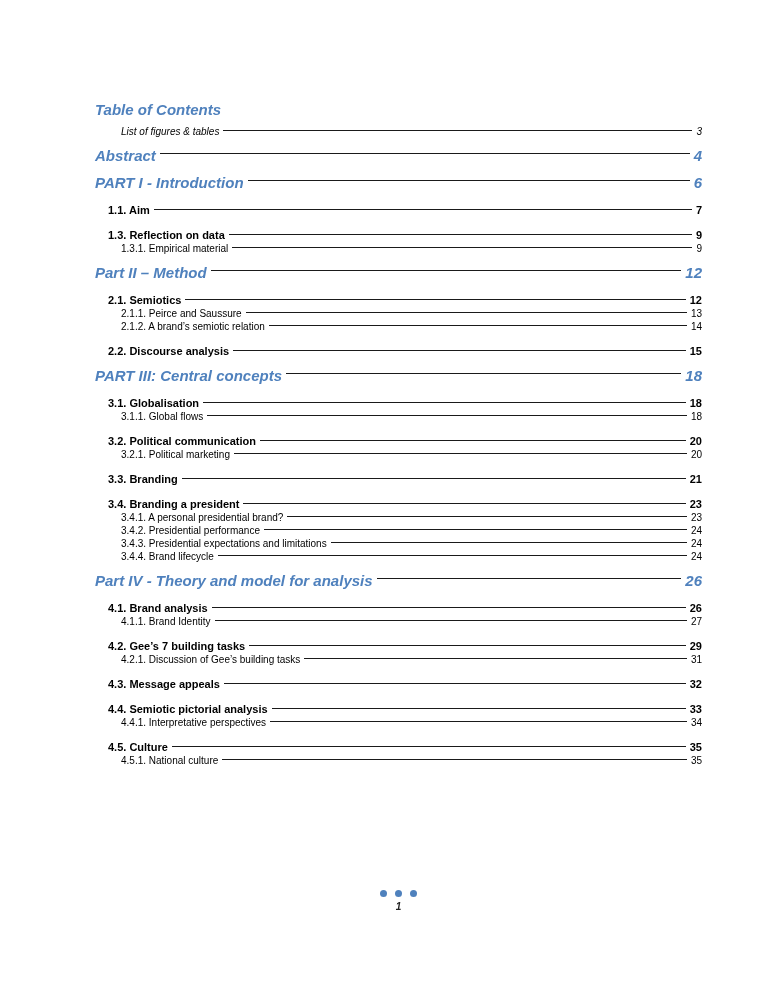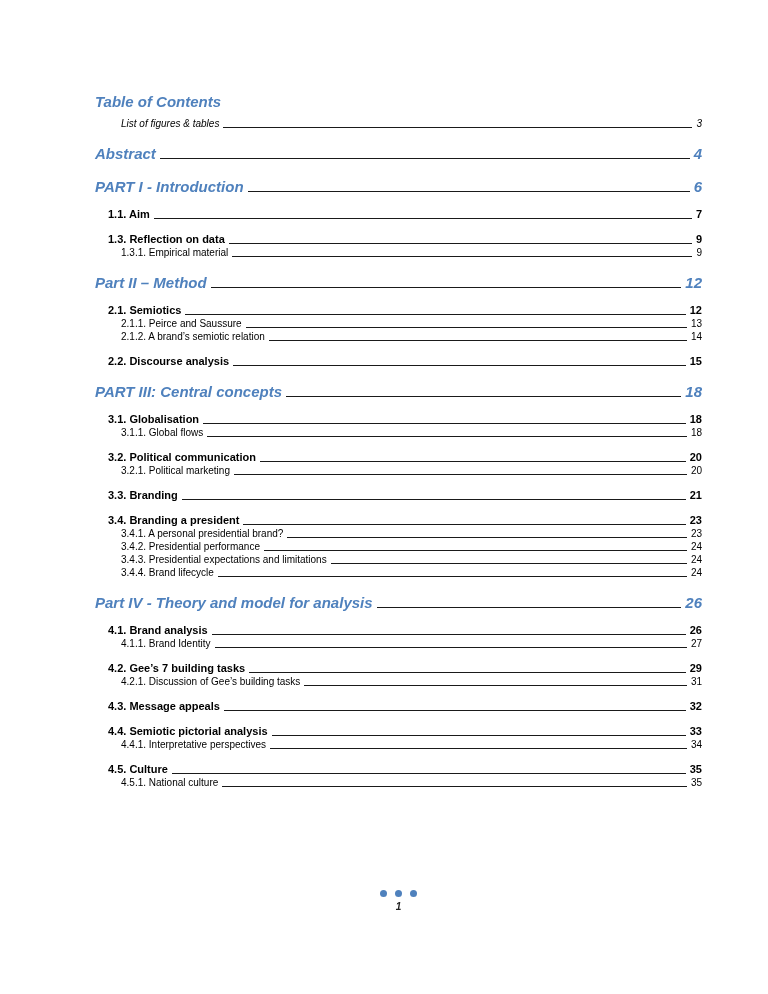--- a/index.html
+++ b/index.html
@@ -19,7 +19,7 @@
   .content {
     position: absolute;
     left: 95px;
-    top: 92px;
+    top: 100px;
     width: 607px;
   }
   .toc-title {

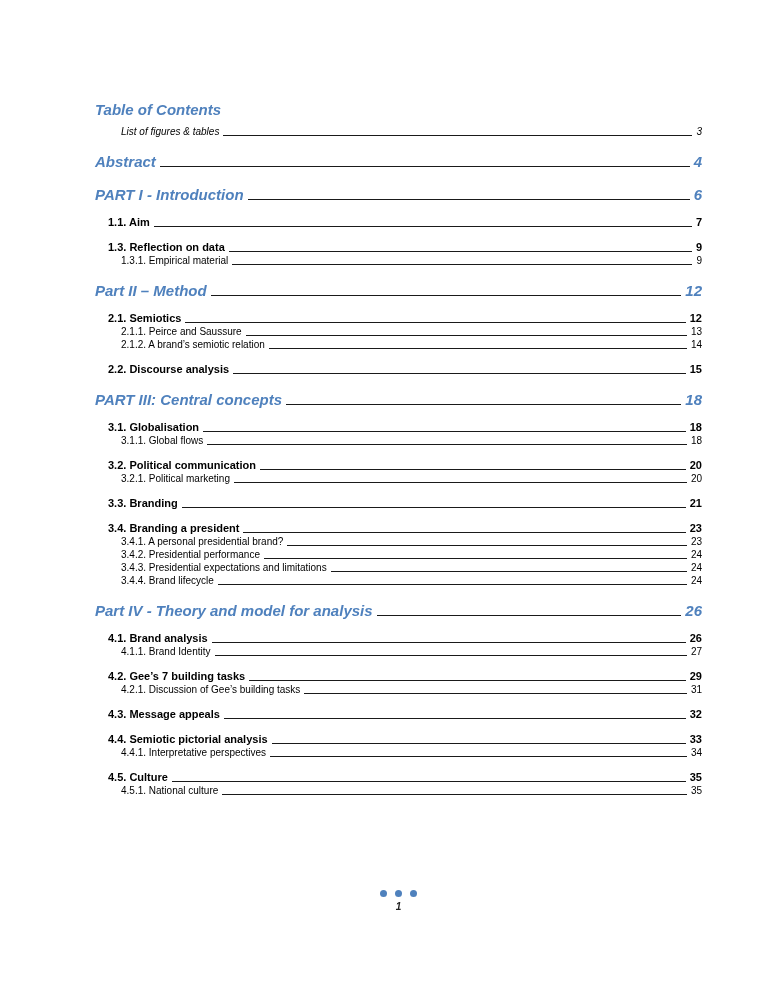--- a/index.html
+++ b/index.html
@@ -31,7 +31,7 @@
   }
   .row {
     display: flex;
-    align-items: flex-end;
+    align-items: center;
   }
   .label { white-space: nowrap; padding-right: 4px; }
   .page-num { white-space: nowrap; padding-left: 4px; }

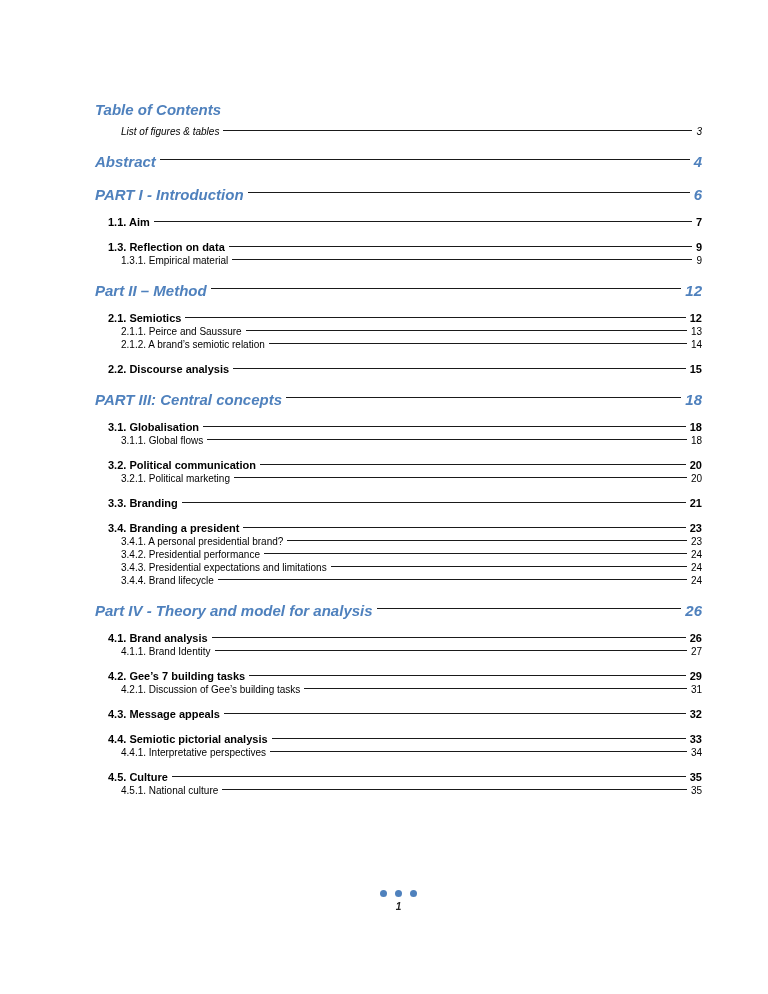--- a/index.html
+++ b/index.html
@@ -48,7 +48,7 @@
     font-style: italic;
     color: var(--accent, #4F81BD);
     line-height: 19px;
-    margin-top: 14px;
+    margin-top: 8px;
   }
   .row-h1 .leader { margin-bottom: 4px; }
   .row-h2 {

